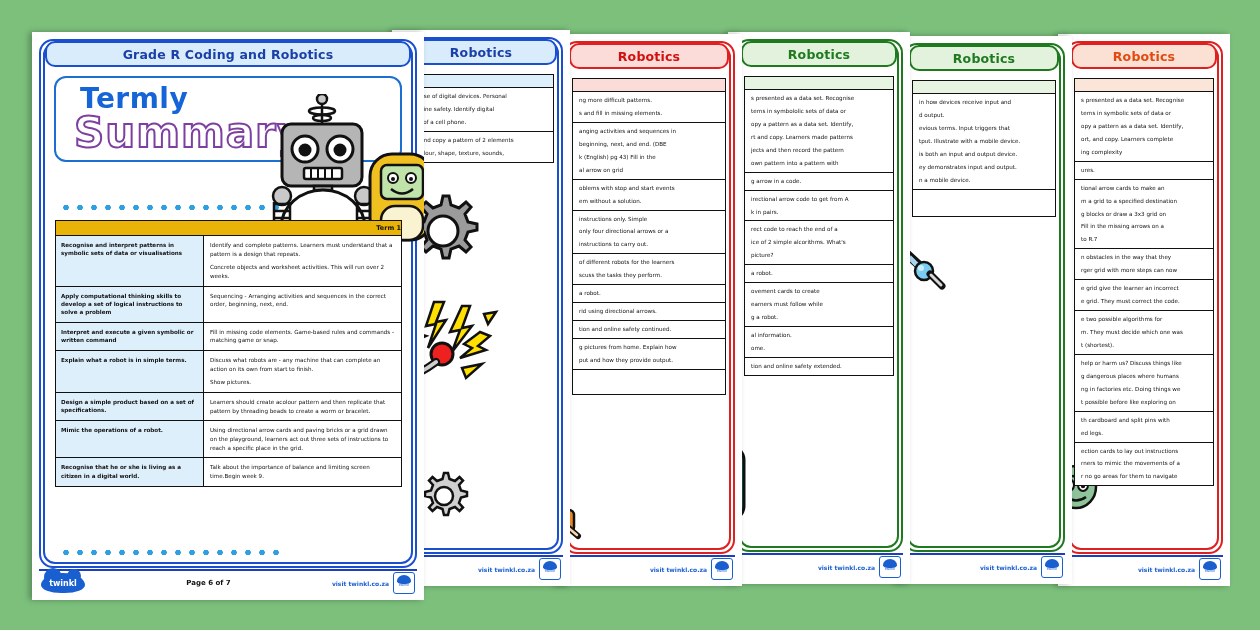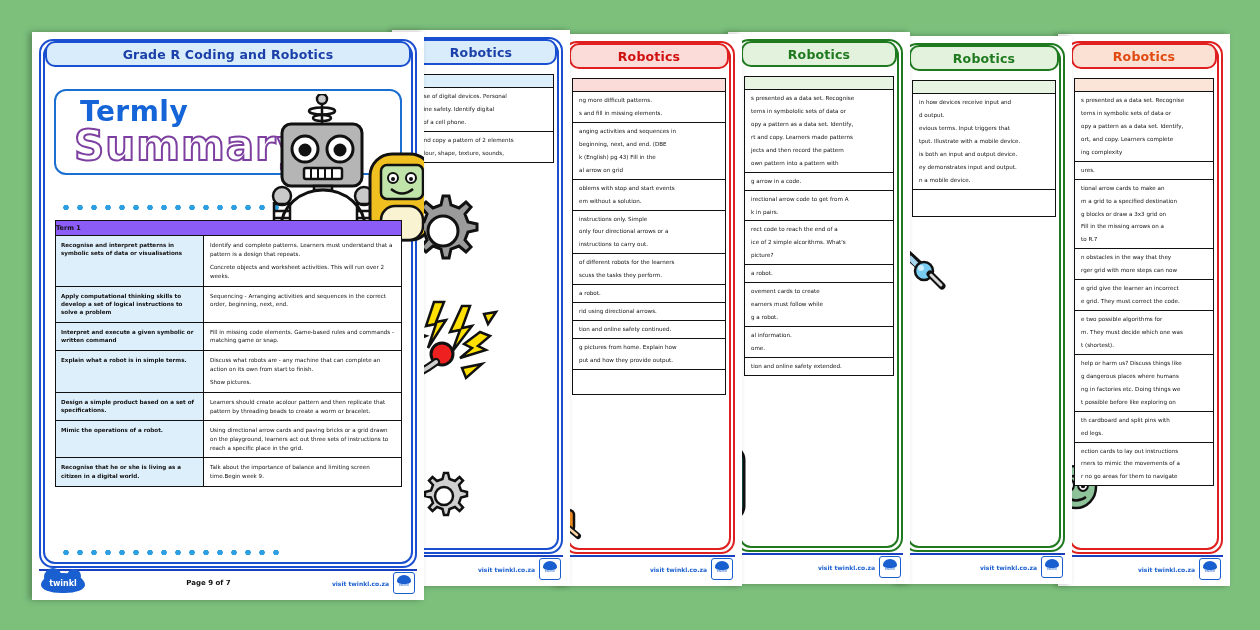--- a/index.html
+++ b/index.html
@@ -112,7 +112,6 @@
     border:2px solid #1a6fd0;
     border-radius:12px;
     z-index:5;
-    margin-top:13px;
   }
   .hero .termly{
     position:absolute; left:24px; top:4px;

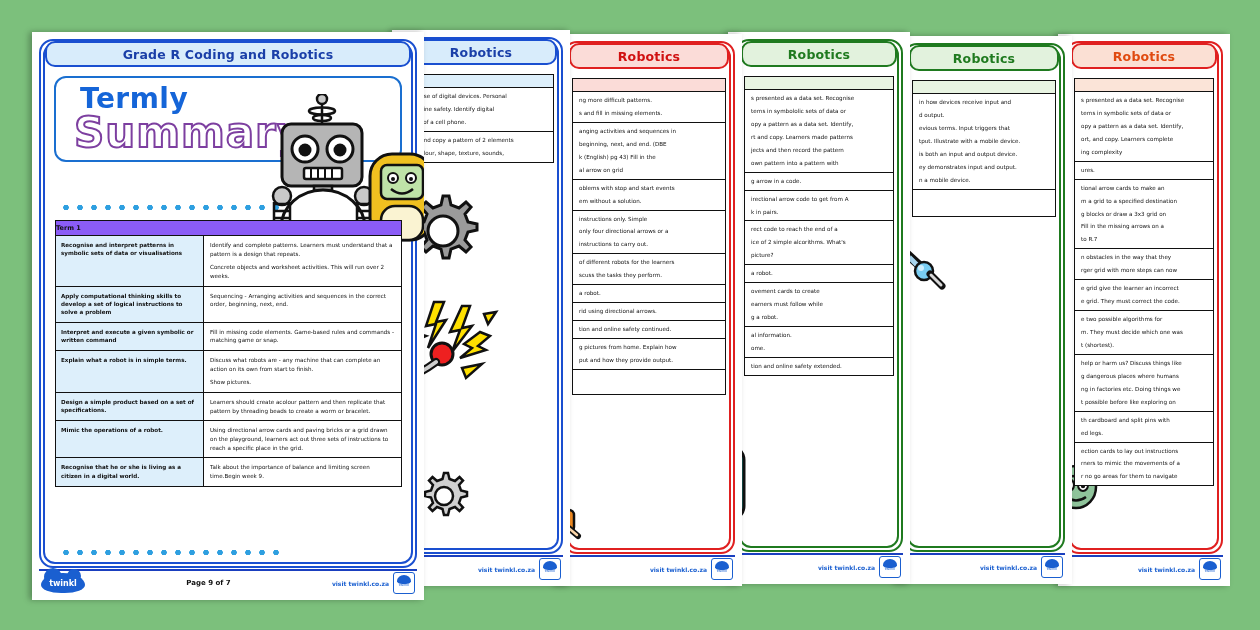--- a/index.html
+++ b/index.html
@@ -148,8 +148,8 @@
   }
   .tbl .thead{
     border-bottom:1.5px solid #111;
-    background:#8b5cf6;
-    text-align:left;
+    background:#eab308;
+    text-align:right;
     font-family:"DejaVu Sans", sans-serif;
     font-weight:bold; font-size:6.5px; color:#111;
     padding:3px 0;

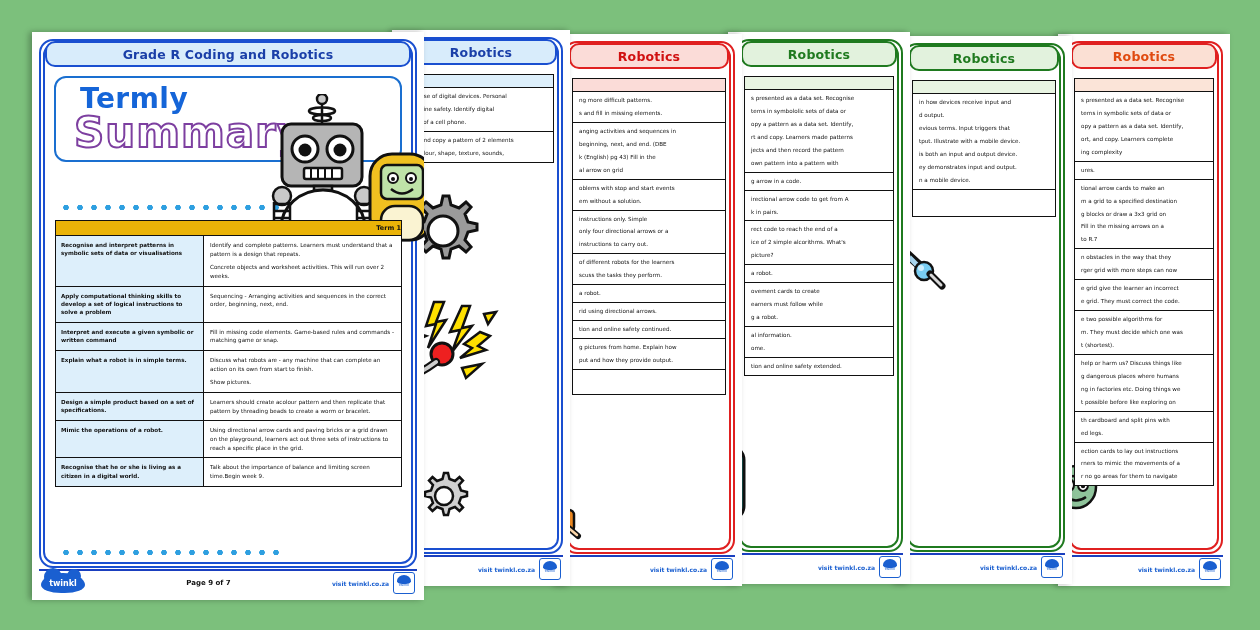--- a/index.html
+++ b/index.html
@@ -653,7 +653,7 @@
         <div class="cloud"></div>
         <div class="wm">twinkl</div>
       </div>
-      <div class="pagenum">Page 9 of 7</div>
+      <div class="pagenum">Page 6 of 7</div>
       <div class="visitwrap">
         <div class="visit">visit twinkl.co.za</div>
         <div class="badge">

